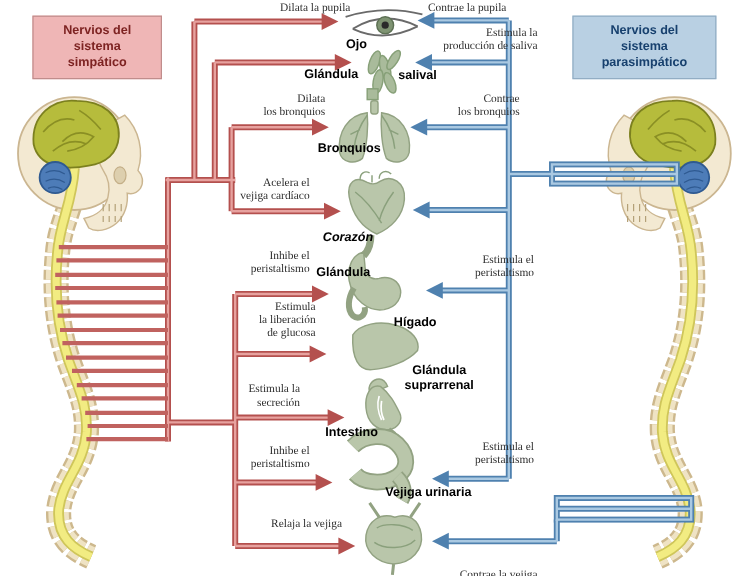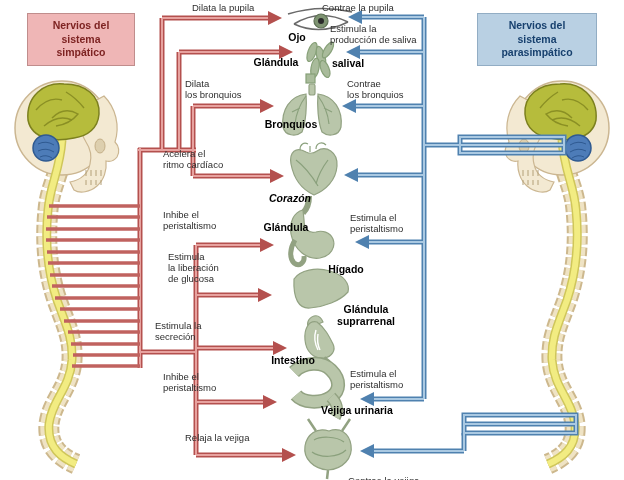--- a/index.html
+++ b/index.html
@@ -7,7 +7,7 @@
          font-family:"Liberation Sans",sans-serif;overflow:hidden;}
   .stage svg{position:absolute;left:0;top:0;}
   .lbl{position:absolute;font-size:9.5px;line-height:1.18;color:#2e2e2e;
-       text-align:left;white-space:pre-line;}
+       text-align:right;white-space:pre-line;font-family:Liberation Serif, serif;}
   .organ{position:absolute;font-size:10.5px;font-weight:bold;color:#000;
          text-align:center;white-space:pre-line;}
   .titlebox{position:absolute;font-size:10.5px;font-weight:bold;text-align:center;

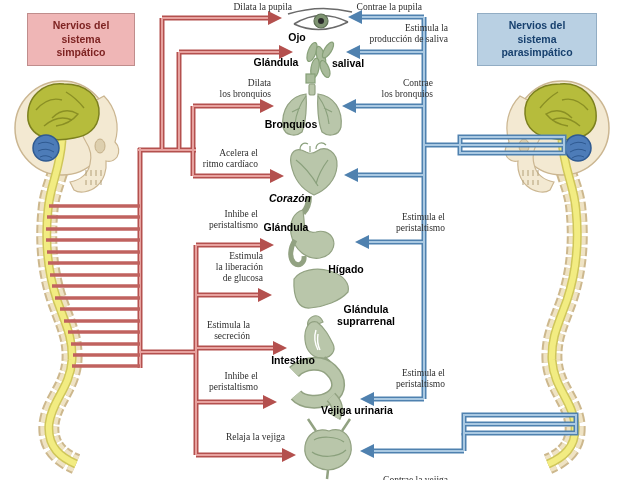--- a/index.html
+++ b/index.html
@@ -210,7 +210,7 @@
   <div class="lbl" style="left:185px;top:78px;width:86px;">Dilata
 los bronquios</div>
   <div class="lbl" style="left:163px;top:148px;width:95px;">Acelera el
-ritmo cardíaco</div>
+vejiga cardíaco</div>
   <div class="lbl" style="left:163px;top:209px;width:95px;">Inhibe el
 peristaltismo</div>
   <div class="lbl" style="left:168px;top:251px;width:95px;">Estimula

